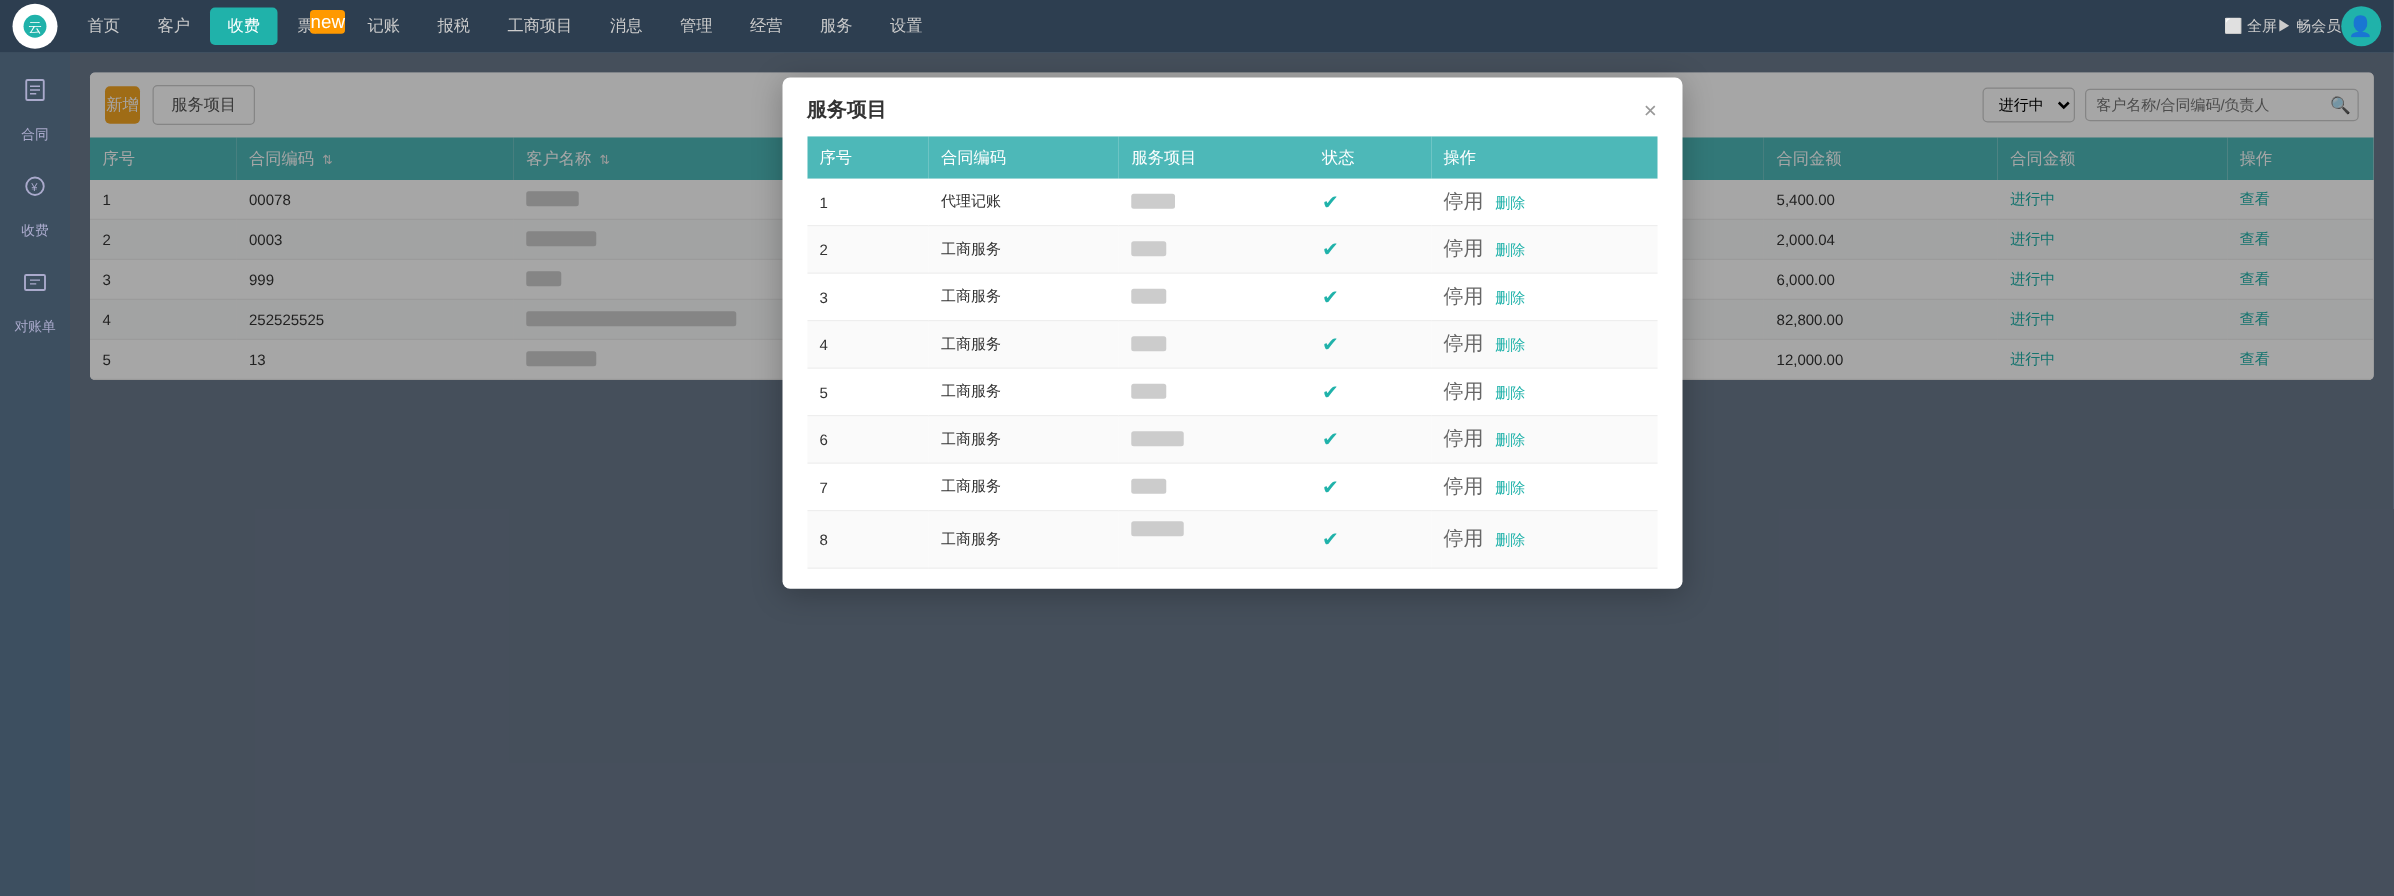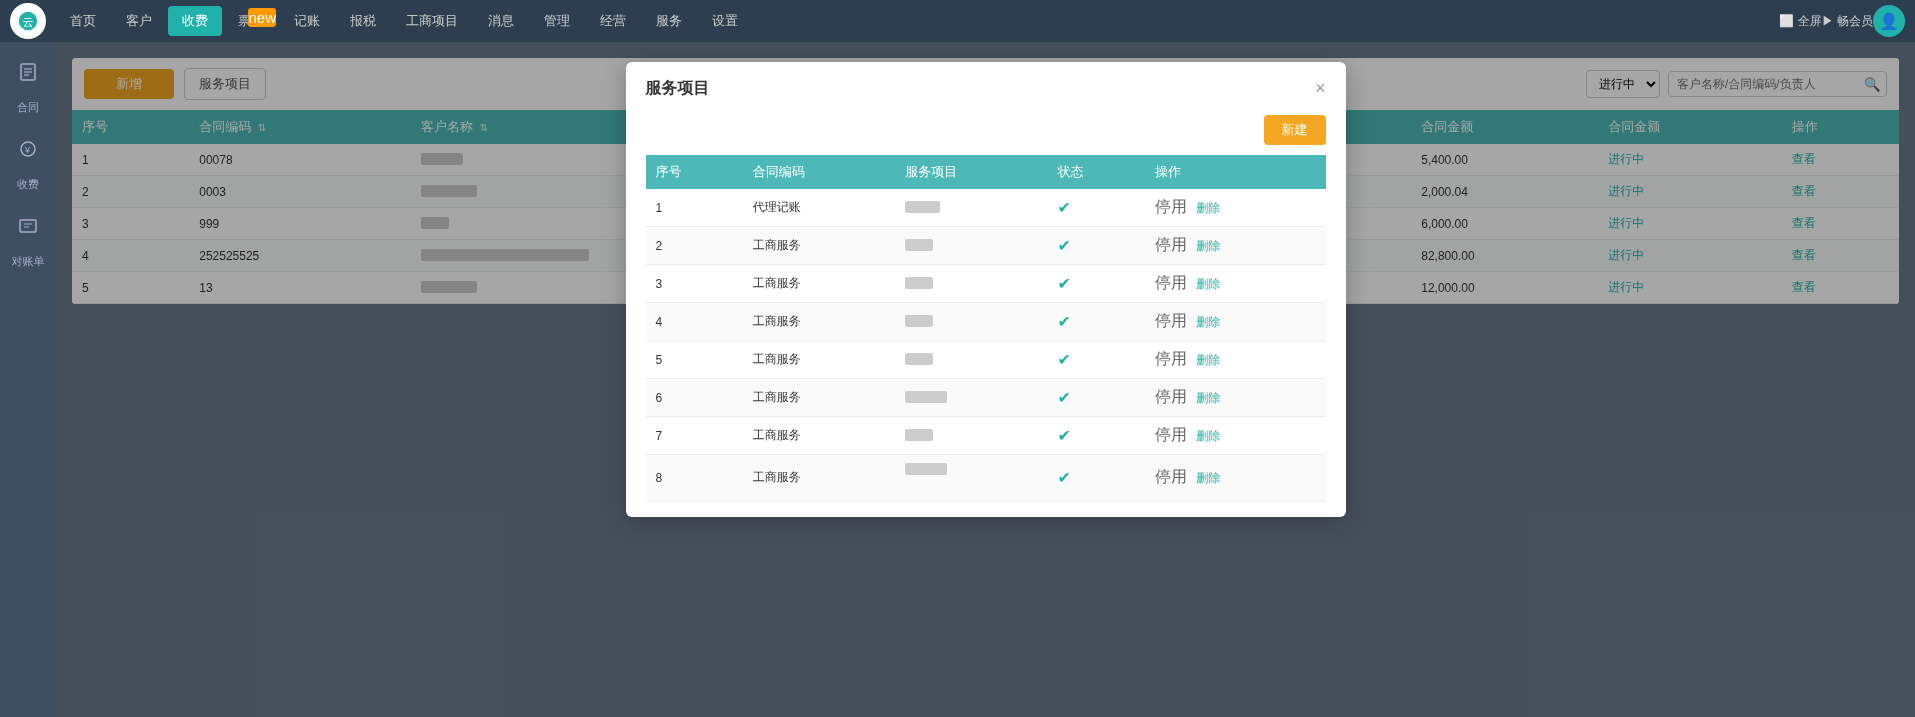--- a/index.html
+++ b/index.html
@@ -116,7 +116,7 @@
       color: #fff;
       border: none;
       border-radius: 4px;
-      padding: 6px 32px;
+      padding: 6px 1px;
       cursor: pointer;
       font-size: 13px;
     }

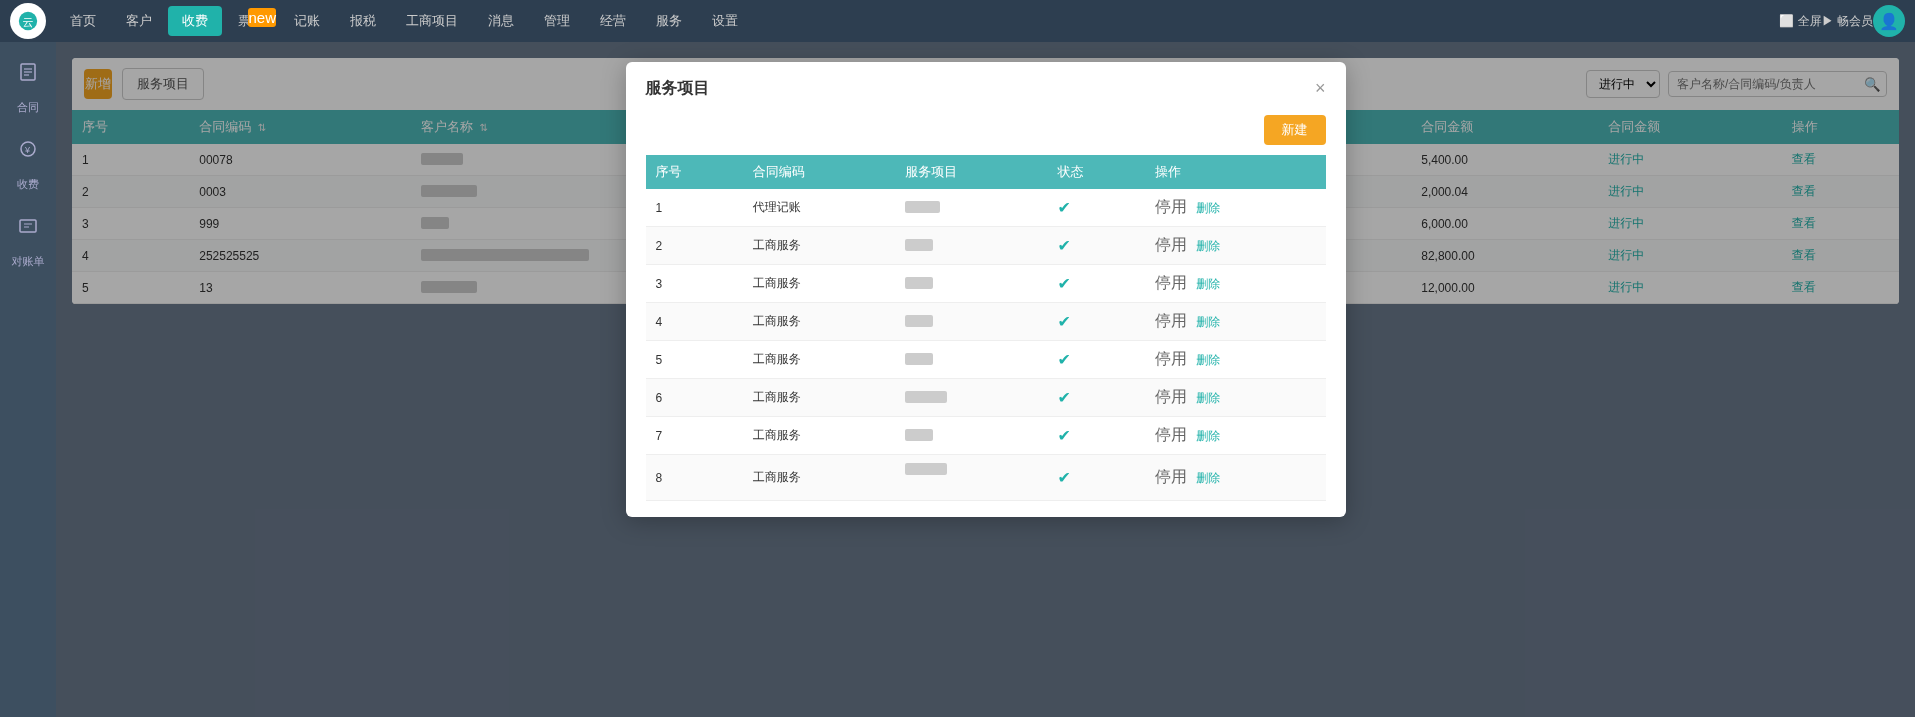--- a/index.html
+++ b/index.html
@@ -446,9 +446,6 @@
           <span class="modal-title">服务项目</span>
           <button class="modal-close">×</button>
         </div>
-        <div class="modal-toolbar">
-          <button class="btn-new-modal">新建</button>
-        </div>
         <div class="modal-table-wrap" style="position:relative;">
           <table class="modal-table">
             <thead>

